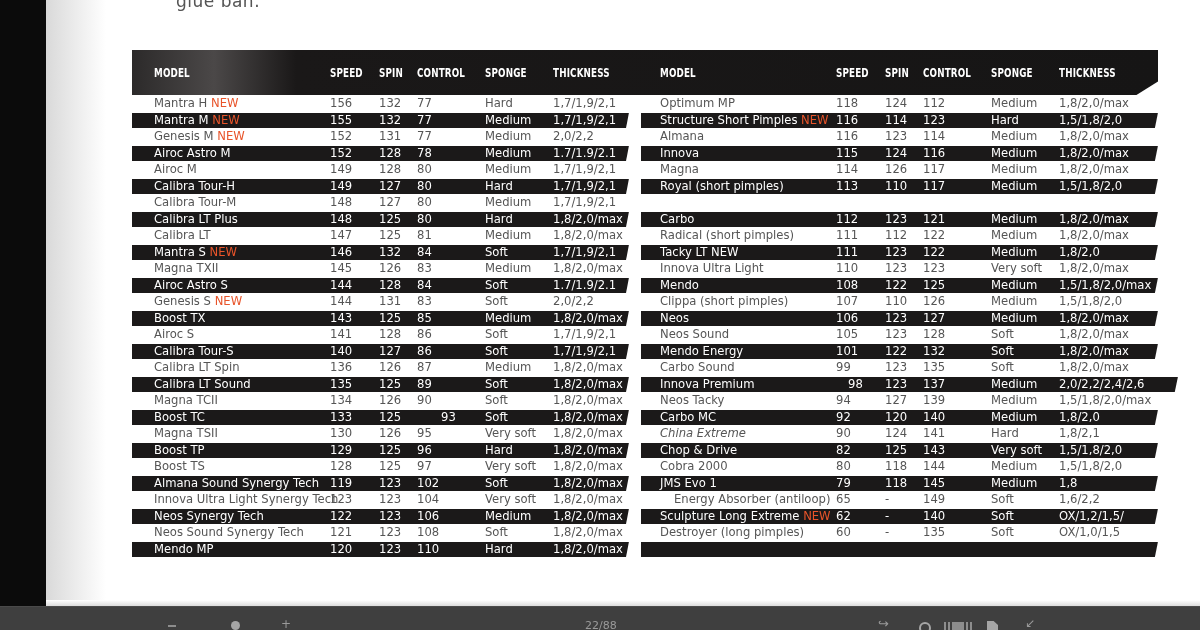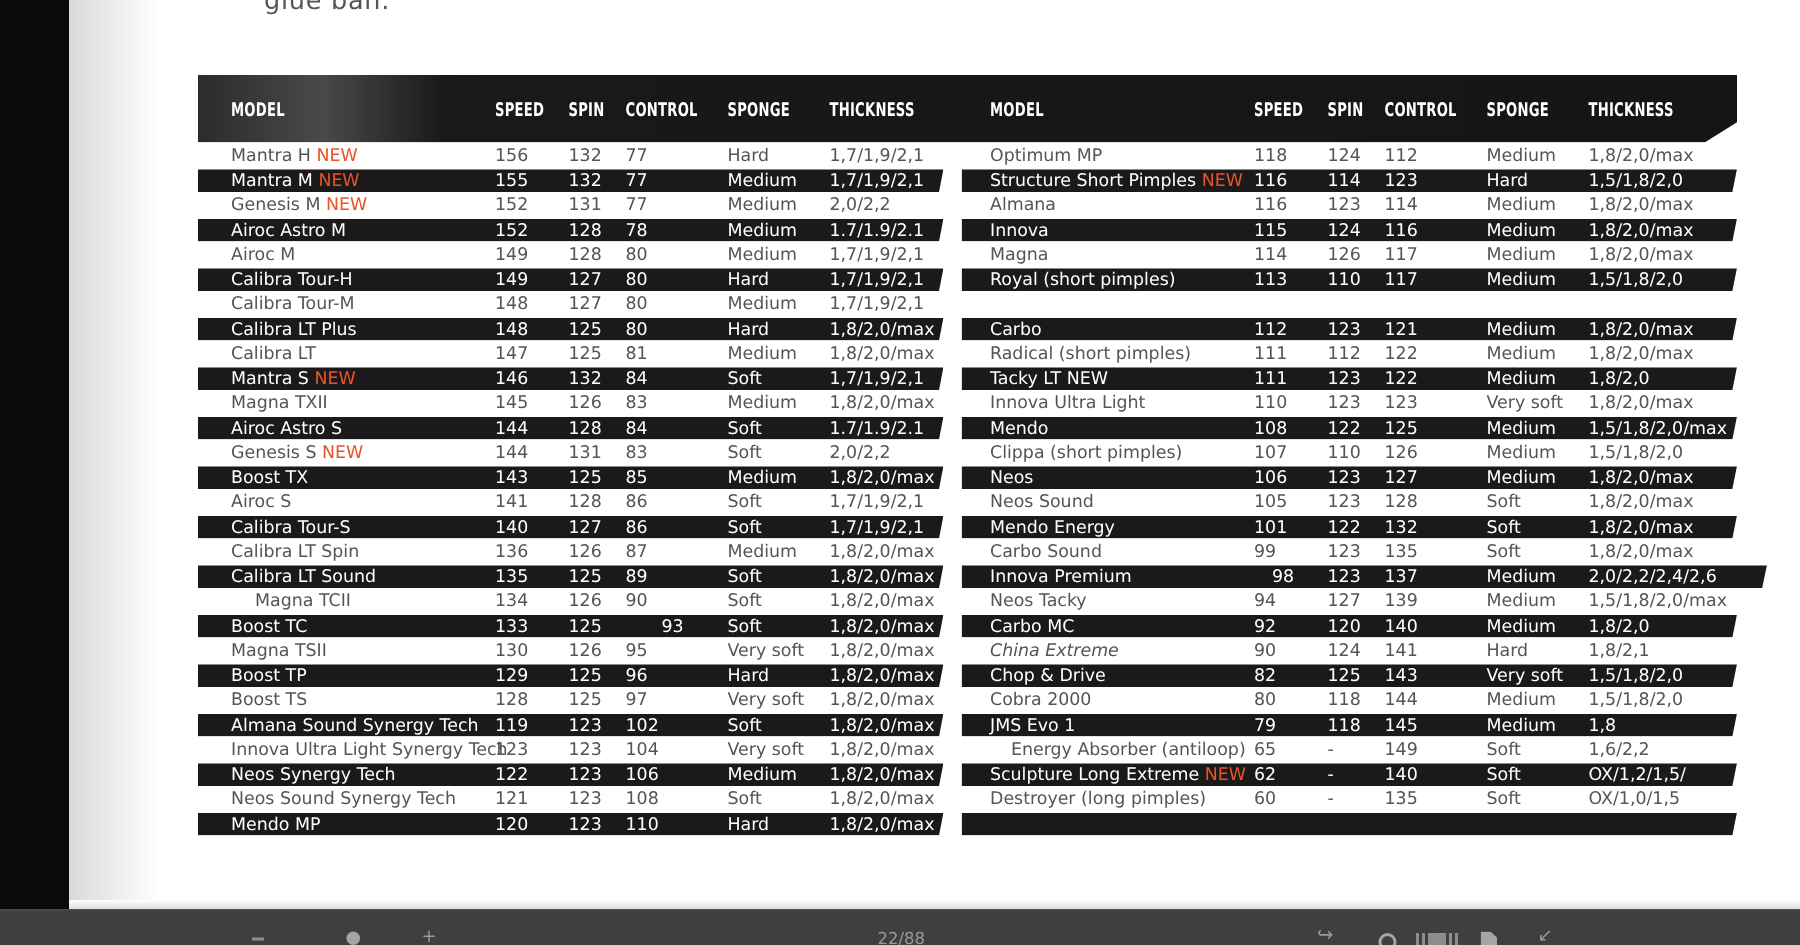--- a/index.html
+++ b/index.html
@@ -241,7 +241,7 @@
       <span class="cell" style="left: 421px;"><span>1,8/2,0/max</span></span>
     </div>
     <div class="row light left" style="left: 132px; width: 497px; top: 393px;">
-      <span class="cell" style="left: 22px; margin-left: 16px;"><span>Magna TCII</span></span>
+      <span class="cell" style="left: 22px;"><span>Magna TCII</span></span>
       <span class="cell" style="left: 198px;"><span>134</span></span>
       <span class="cell" style="left: 247px;"><span>126</span></span>
       <span class="cell" style="left: 285px;"><span>90</span></span>

